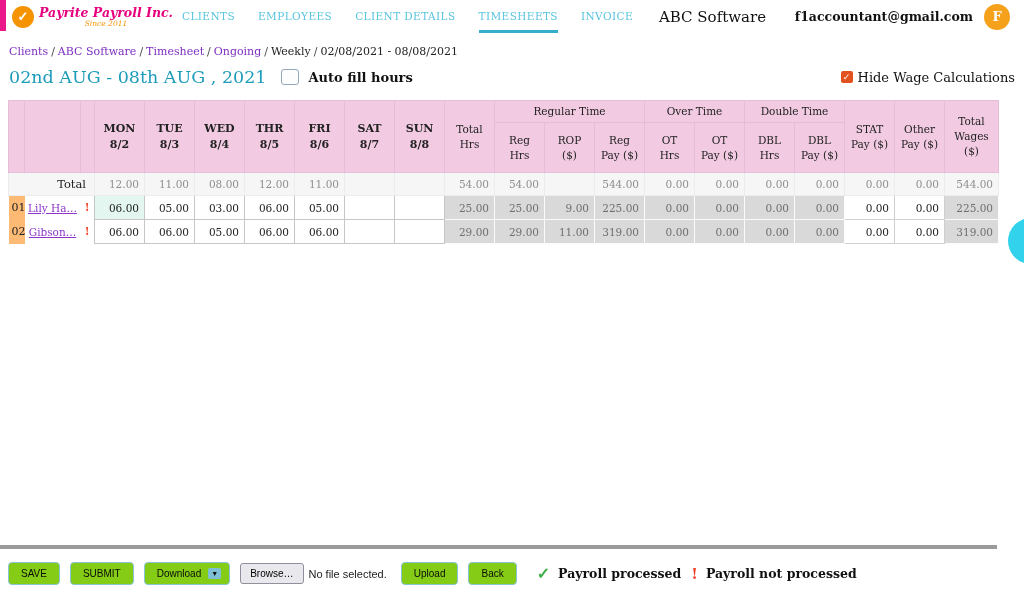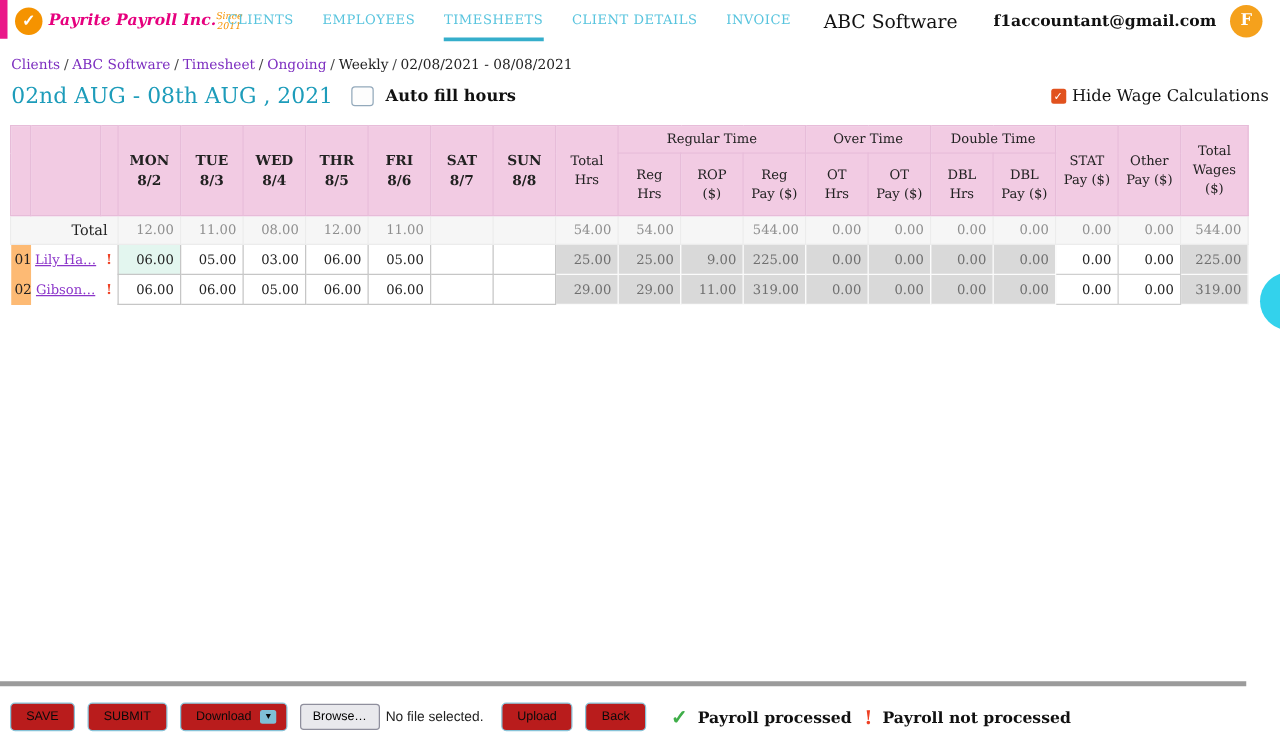--- a/index.html
+++ b/index.html
@@ -16,7 +16,7 @@
   .navbar { position: absolute; top: 0; left: 0; width: 1024px; height: 33px; display: flex; align-items: stretch; background: #fff; }
   .logo { display: flex; align-items: center; gap: 5px; margin-left: 12px; flex: none; width: 148px; cursor: pointer; }
   .logo-badge { width: 22px; height: 22px; border-radius: 50%; background: #f59300; color: #fff; font-size: 13px; font-weight: bold; display: flex; align-items: center; justify-content: center; flex: none; }
-  .logo-text-wrap { display: flex; flex-direction: row; }
+  .logo-text-wrap { display: flex; flex-direction: column; }
   .logo-title { color: #e6007e; font-weight: bold; font-style: italic; font-size: 12.5px; line-height: 1.15; white-space: nowrap; }
   .logo-tagline { color: #f59300; font-style: italic; font-size: 7.5px; line-height: 1; text-align: center; }
   .nav-items { display: flex; gap: 23px; margin-left: 22px; align-items: stretch; }

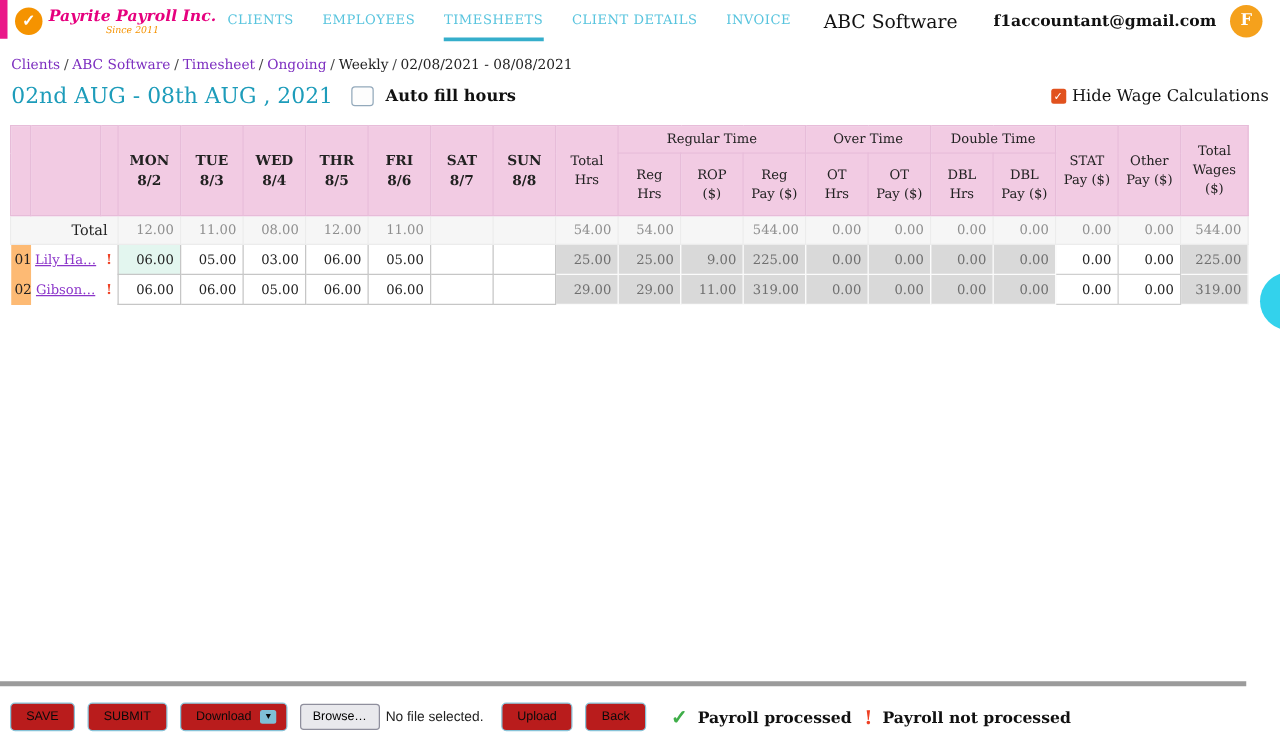--- a/index.html
+++ b/index.html
@@ -93,8 +93,8 @@
   <nav class="nav-items">
     <a class="nav-item">CLIENTS</a>
     <a class="nav-item">EMPLOYEES</a>
+    <a class="nav-item">CLIENT DETAILS</a>
     <a class="nav-item active">TIMESHEETS</a>
-    <a class="nav-item">CLIENT DETAILS</a>
     <a class="nav-item">INVOICE</a>
   </nav>
   <div class="company-name">ABC Software</div>

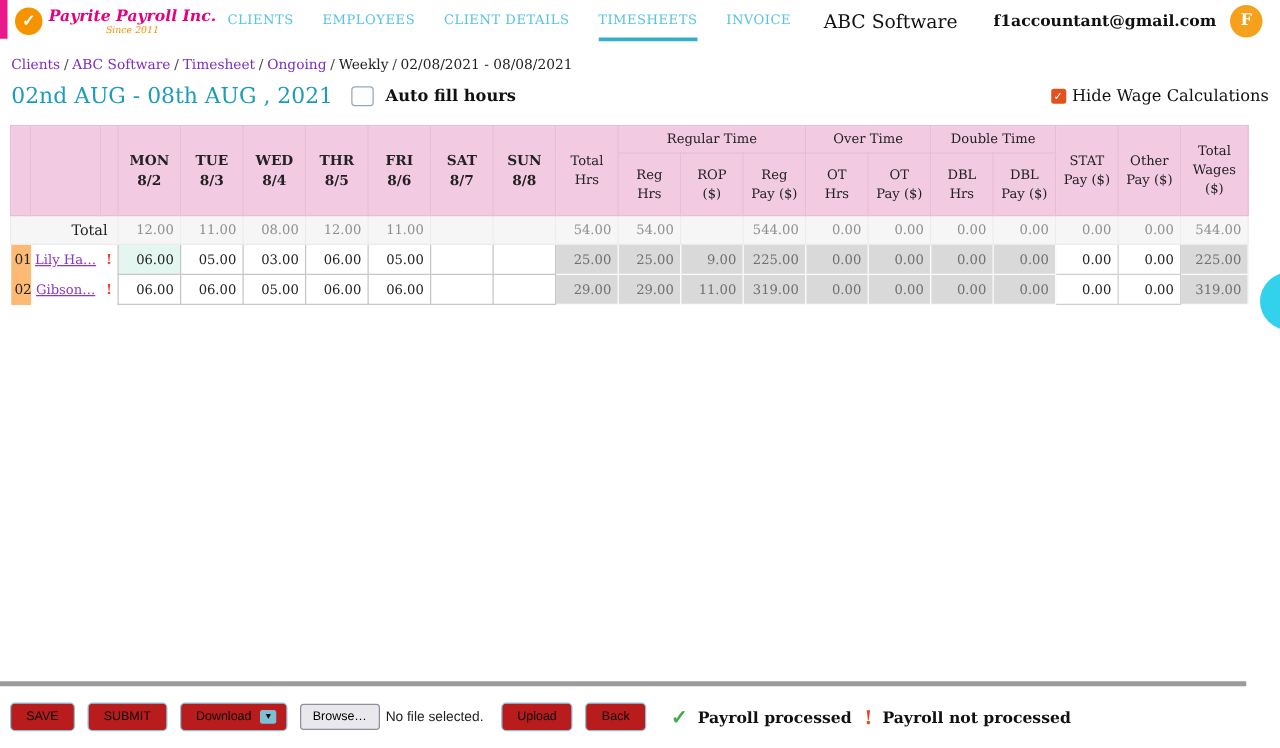--- a/index.html
+++ b/index.html
@@ -65,7 +65,7 @@
   
   .bottom-scrollbar { position: absolute; top: 545px; left: 0; width: 997px; height: 4px; background: #9b9b9b; cursor: pointer; }
   .footer { position: absolute; top: 562px; left: 8px; width: 1008px; display: flex; align-items: center; font-family: "Liberation Sans", sans-serif; }
-  .btn { background: #b91c1c; border: 1px solid #88c3d8; border-radius: 4px; font-size: 10px; font-family: "Liberation Sans", sans-serif; color: #0a0a0a; padding: 5px 12px; cursor: pointer; margin-right: 10px; white-space: nowrap; }
+  .btn { background: #84cc16; border: 1px solid #88c3d8; border-radius: 4px; font-size: 10px; font-family: "Liberation Sans", sans-serif; color: #0a0a0a; padding: 5px 12px; cursor: pointer; margin-right: 10px; white-space: nowrap; }
   .btn-download { display: inline-flex; align-items: center; gap: 7px; padding-right: 8px; }
   .caret { font-size: 7px; background: #7fbfd6; padding: 2px 3px; border-radius: 2px; }
   .file-group { display: flex; align-items: center; gap: 5px; margin-right: 14px; }

